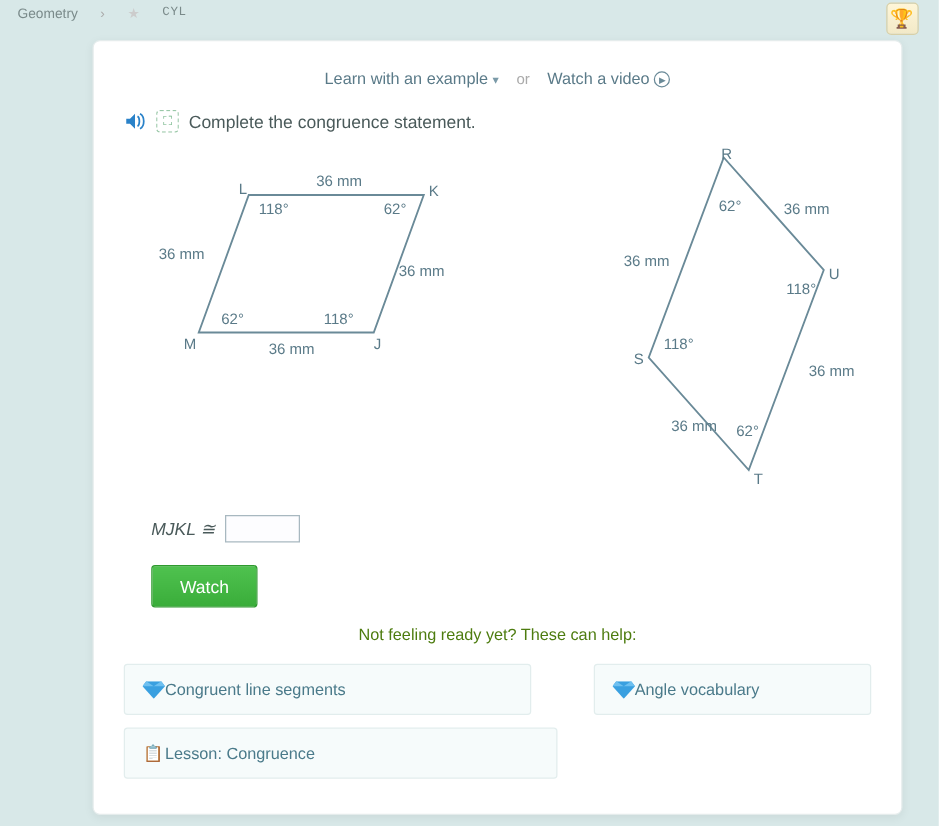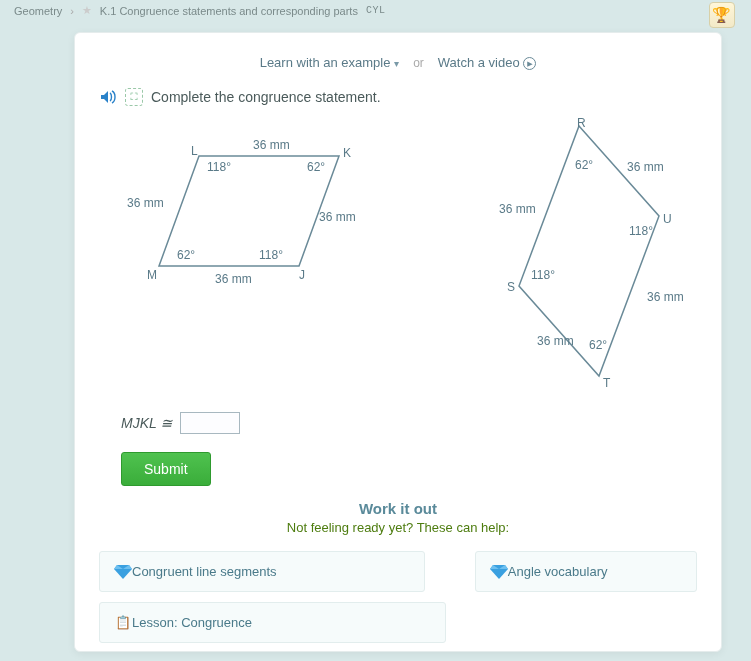--- a/index.html
+++ b/index.html
@@ -17,7 +17,7 @@
       color: #7a8a8a;
       display: flex;
       align-items: center;
-      gap: 8px;
+      gap: 18px;
     }
     .breadcrumb .sep { color: #aaa; }
     .breadcrumb .star { color: #ccc; }

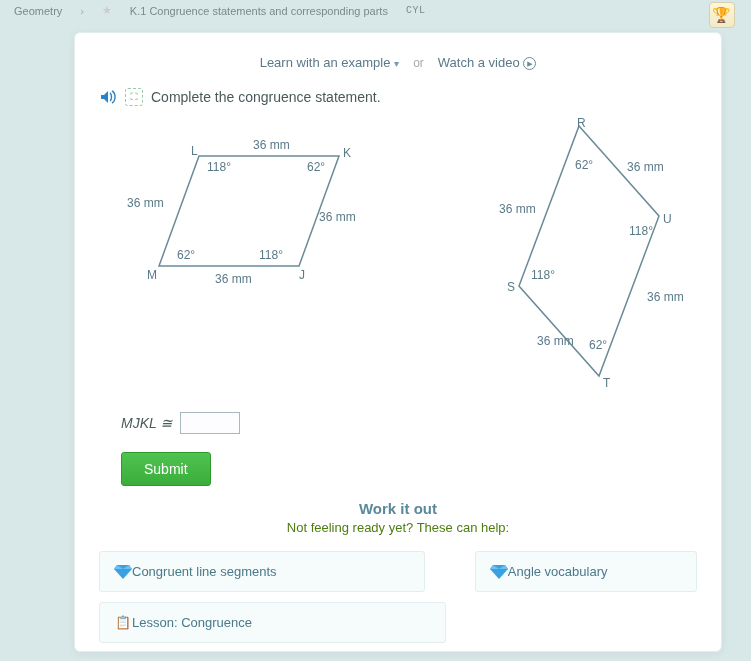--- a/index.html
+++ b/index.html
@@ -186,7 +186,6 @@
   <span>Geometry</span>
   <span class="sep">›</span>
   <span class="star">★</span>
-  <span>K.1 Congruence statements and corresponding parts</span>
   <span class="cyl">CYL</span>
 </div>
 

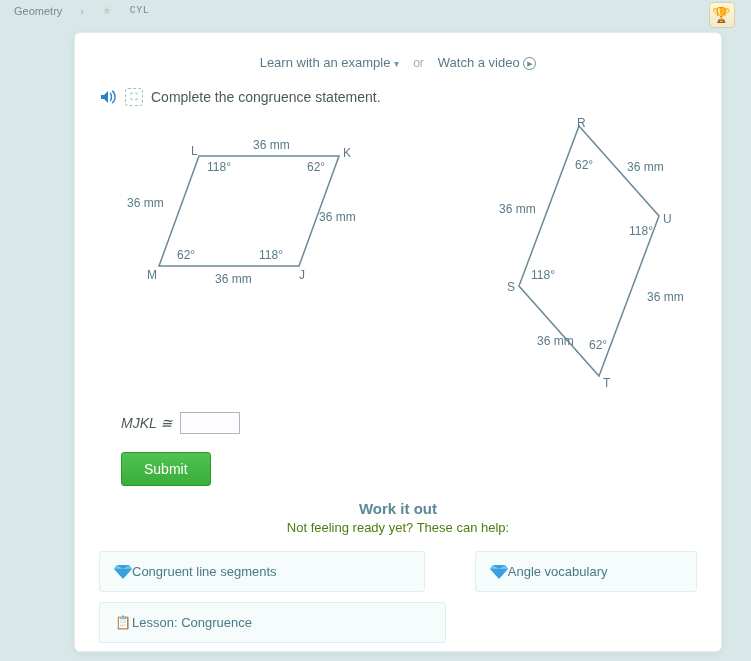--- a/index.html
+++ b/index.html
@@ -256,7 +256,7 @@
     <input class="answer-input" type="text" value="" style="">
   </div>
 
-  <button class="submit-btn">Submit</button>
+  <button class="submit-btn">Watch</button>
 
   <div class="workout">
     <h4>Work it out</h4>

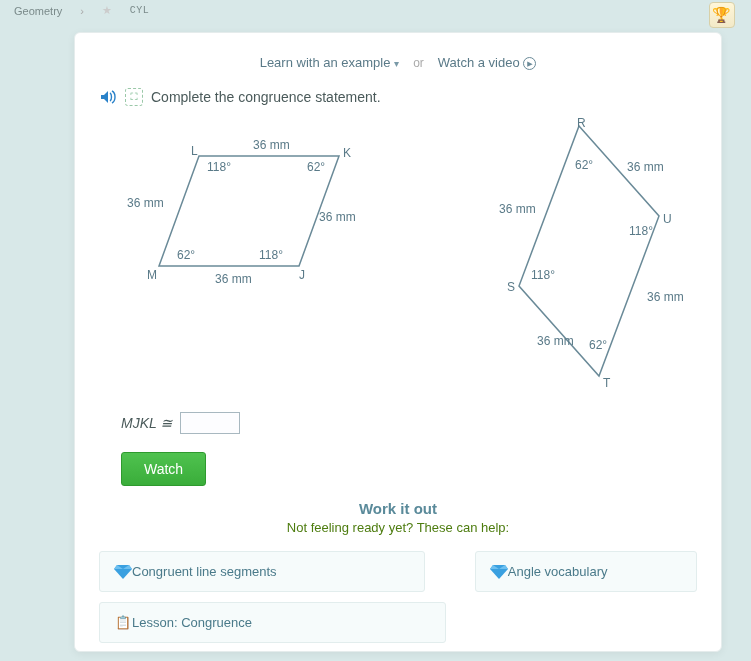--- a/index.html
+++ b/index.html
@@ -259,7 +259,6 @@
   <button class="submit-btn">Watch</button>
 
   <div class="workout">
-    <h4>Work it out</h4>
     <p>Not feeling ready yet? These can help:</p>
   </div>
 

